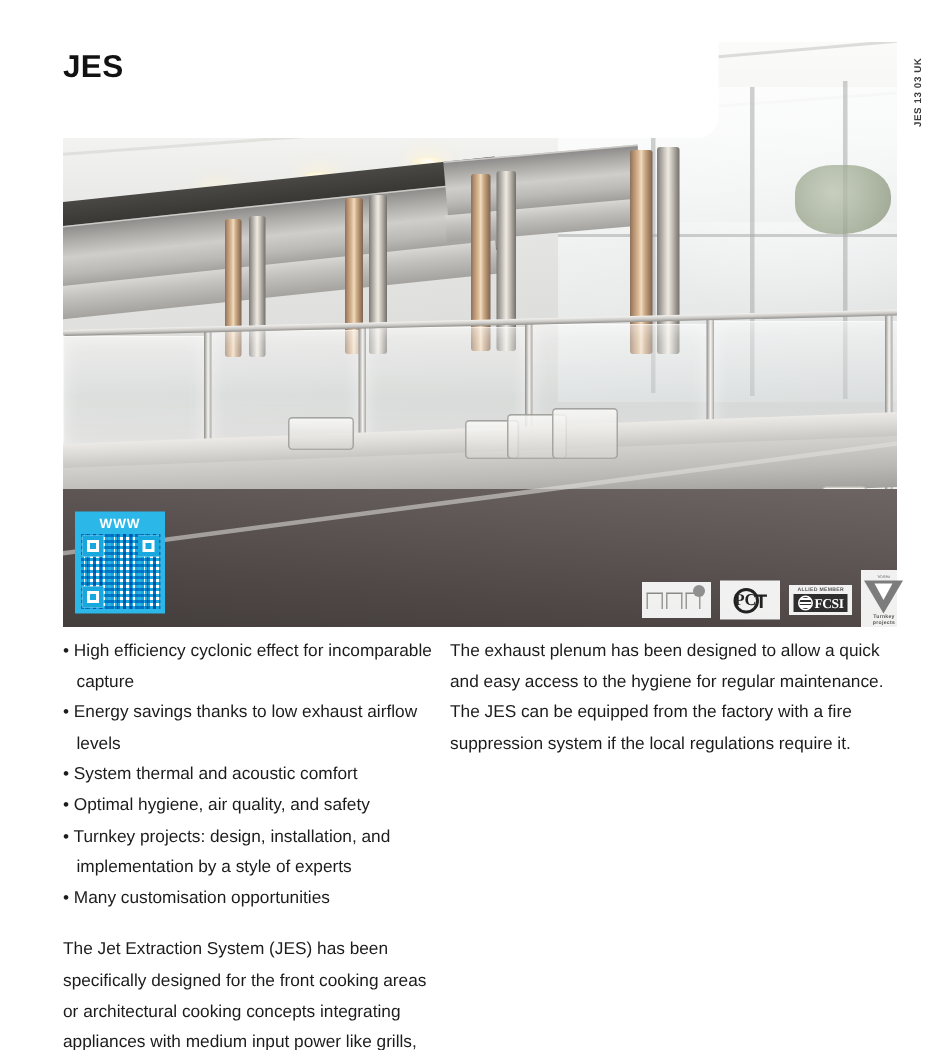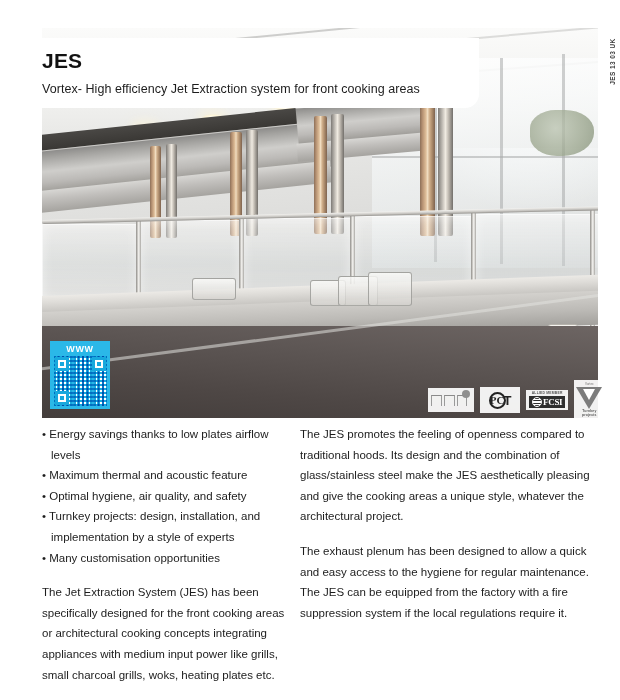--- a/index.html
+++ b/index.html
@@ -199,7 +199,7 @@
   .header-card {
     position: absolute;
     left: 27px;
-    top: 38px;
+    top: 22px;
     width: 452px;
     height: 70px;
     background: #ffffff;

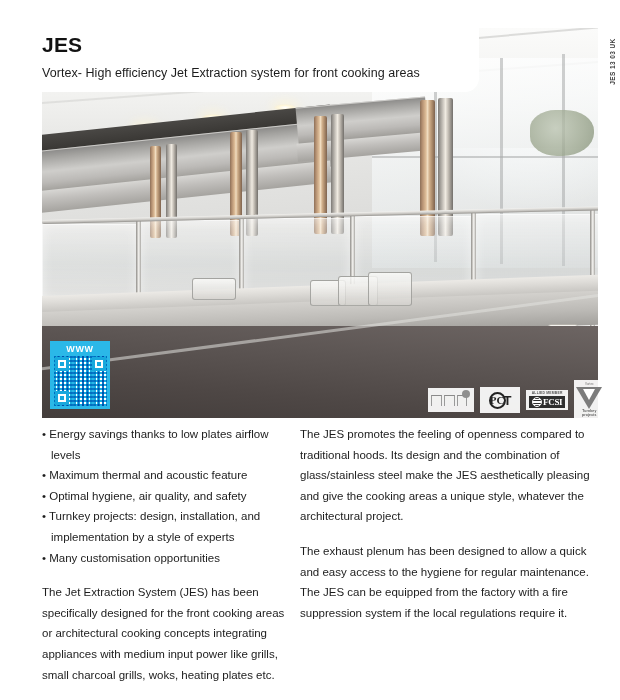--- a/index.html
+++ b/index.html
@@ -539,7 +539,6 @@
 
   <div class="header-card">
     <div class="header-title">JES</div>
-    <div class="header-subtitle">Vortex- High efficiency Jet Extraction system for front cooking areas</div>
   </div>
 
   <div class="side-code">

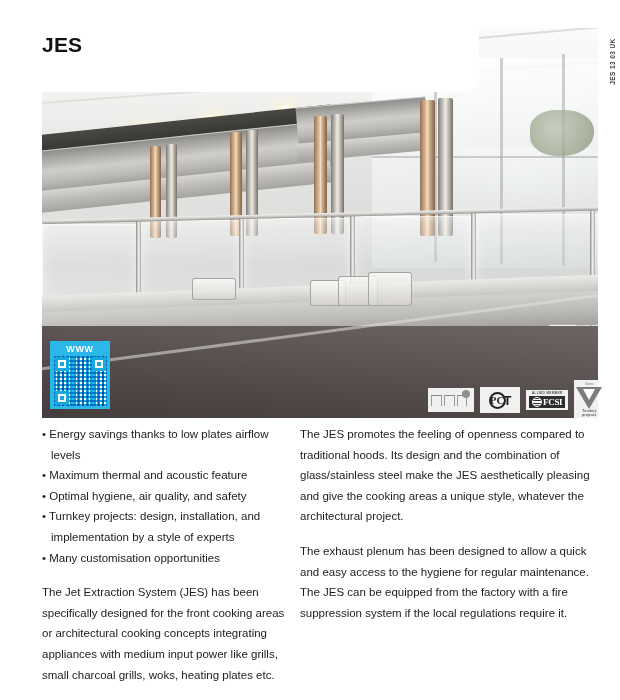--- a/index.html
+++ b/index.html
@@ -591,6 +591,7 @@
 
     <div class="col-left">
       <ul class="bullet-list">
+        <li>High efficiency cyclonic effect for incomparable capture</li>
         <li>Energy savings thanks to low plates airflow levels</li>
         <li>Maximum thermal and acoustic feature</li>
         <li>Optimal hygiene, air quality, and safety</li>

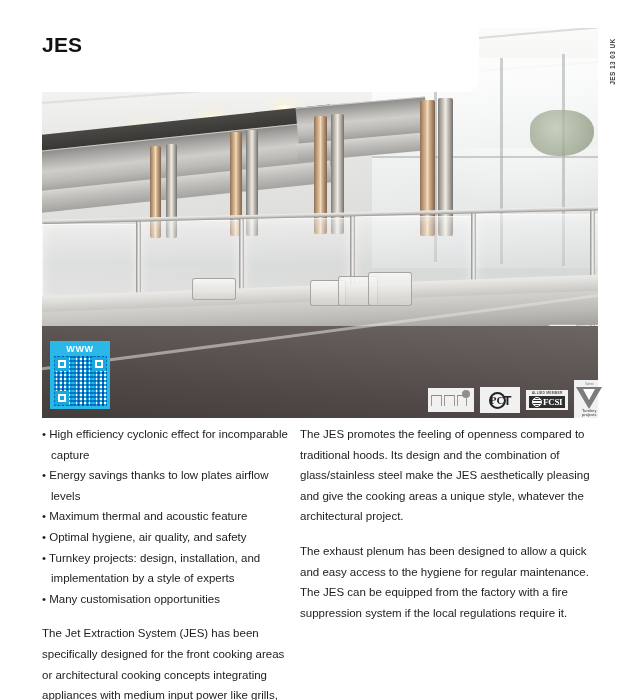--- a/index.html
+++ b/index.html
@@ -602,7 +602,6 @@
     </div>
 
     <div class="col-right">
-      <p class="body-para">The JES promotes the feeling of openness compared to traditional hoods. Its design and the combination of glass/stainless steel make the JES aesthetically pleasing and give the cooking areas a unique style, whatever the architectural project.</p>
       <p class="body-para">The exhaust plenum has been designed to allow a quick and easy access to the hygiene for regular maintenance. The JES can be equipped from the factory with a fire suppression system if the local regulations require it.</p>
 
     </div>

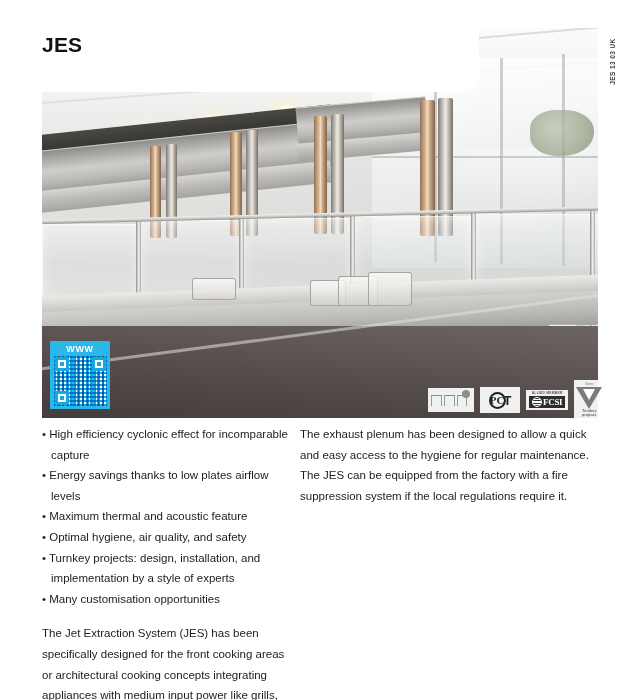--- a/index.html
+++ b/index.html
@@ -592,7 +592,7 @@
     <div class="col-left">
       <ul class="bullet-list">
         <li>High efficiency cyclonic effect for incomparable capture</li>
-        <li>Energy savings thanks to low plates airflow levels</li>
+        <li>Energy savings thanks to low exhaust airflow levels</li>
         <li>Maximum thermal and acoustic feature</li>
         <li>Optimal hygiene, air quality, and safety</li>
         <li>Turnkey projects: design, installation, and implementation by a style of experts</li>

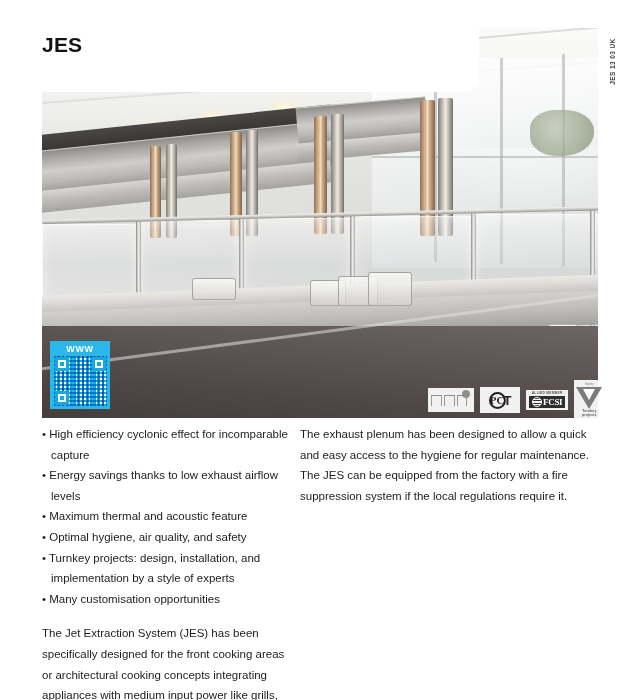--- a/index.html
+++ b/index.html
@@ -593,7 +593,7 @@
       <ul class="bullet-list">
         <li>High efficiency cyclonic effect for incomparable capture</li>
         <li>Energy savings thanks to low exhaust airflow levels</li>
-        <li>Maximum thermal and acoustic feature</li>
+        <li>System thermal and acoustic comfort</li>
         <li>Optimal hygiene, air quality, and safety</li>
         <li>Turnkey projects: design, installation, and implementation by a style of experts</li>
         <li>Many customisation opportunities</li>

